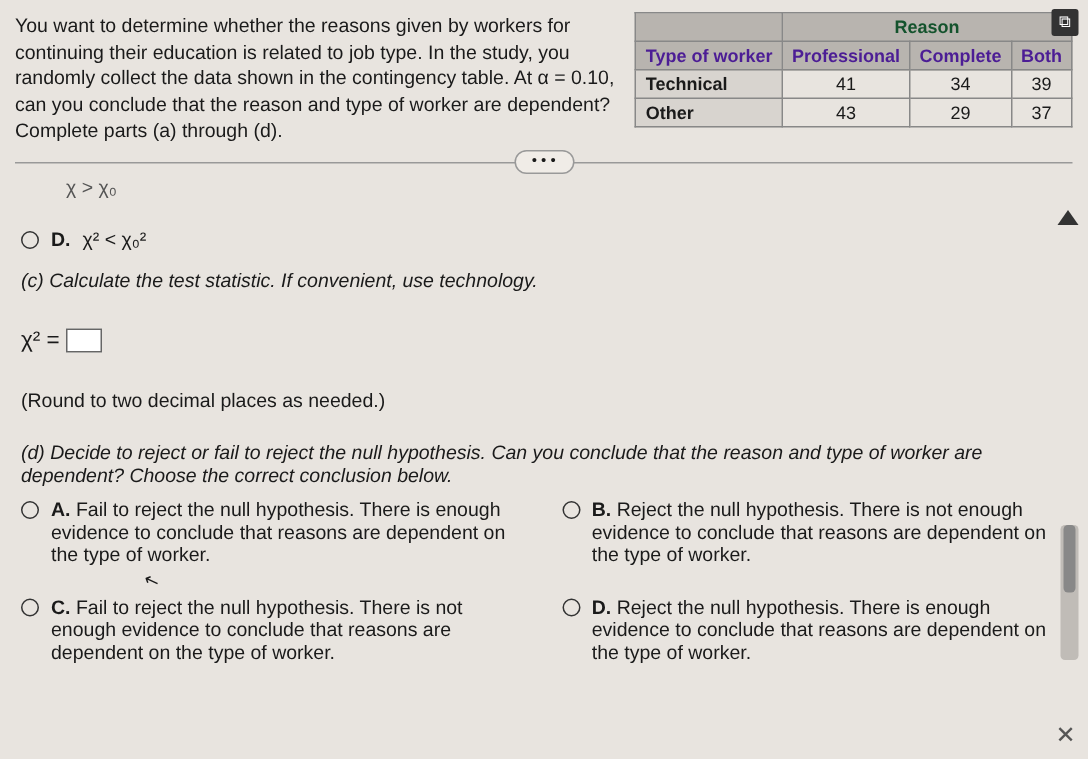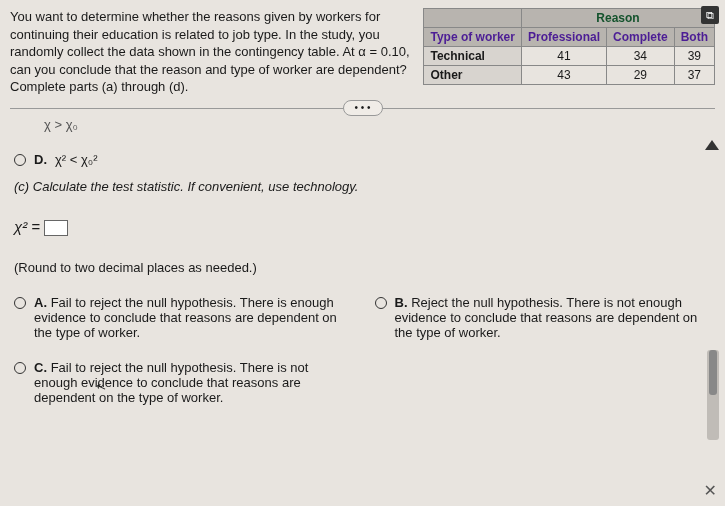--- a/index.html
+++ b/index.html
@@ -111,7 +111,7 @@
   }
   .opt-letter { font-weight: bold; }
   .section-label { margin: 12px 0 8px 0; font-style: italic; }
-  .formula-line { margin: 24px 0; font-style: italic; font-size: 15px;}
+  .formula-line { margin: 24px 0; font-size: 15px;}
   .input-box {
     display: inline-block;
     width: 24px;

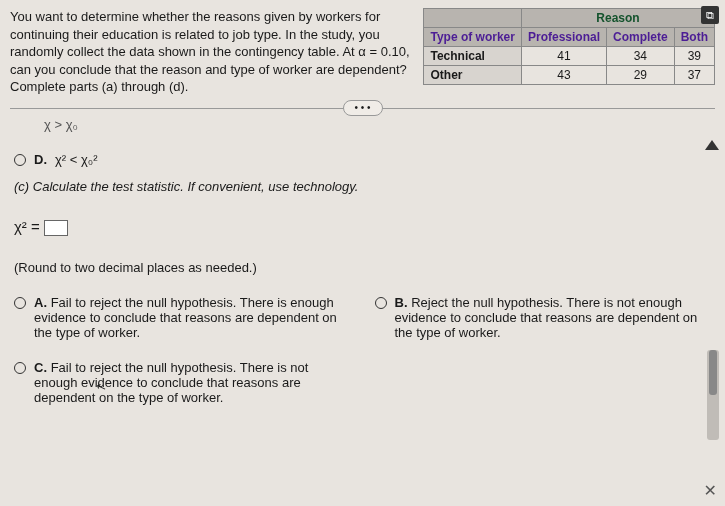--- a/index.html
+++ b/index.html
@@ -229,6 +229,7 @@
   </div>
   <div class="helper">(Round to two decimal places as needed.)</div>
 
+  <div class="section-label">(d) Decide to reject or fail to reject the null hypothesis. Can you conclude that the reason and type of worker are dependent? Choose the correct conclusion below.</div>
 
   <div class="options-grid">
     <div class="option-row">

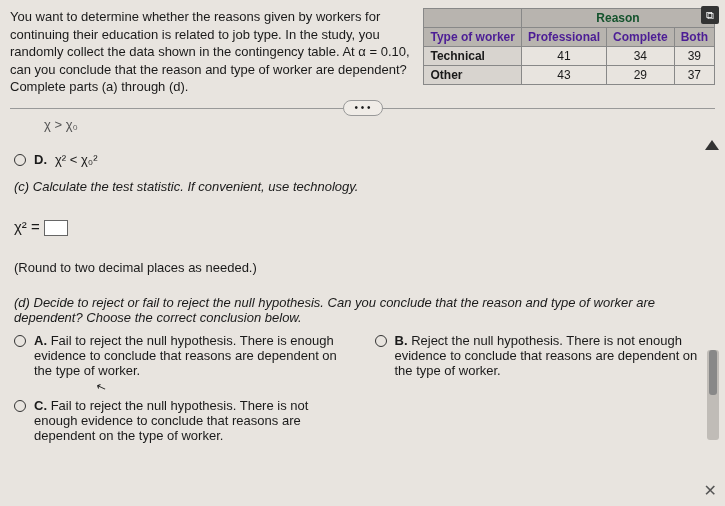--- a/index.html
+++ b/index.html
@@ -253,6 +253,13 @@
         <span>Fail to reject the null hypothesis. There is not enough evidence to conclude that reasons are dependent on the type of worker.</span>
       </div>
     </div>
+    <div class="option-row">
+      <div class="radio"></div>
+      <div>
+        <span class="opt-letter">D.</span>
+        <span>Reject the null hypothesis. There is enough evidence to conclude that reasons are dependent on the type of worker.</span>
+      </div>
+    </div>
   </div>
 </div>
 

